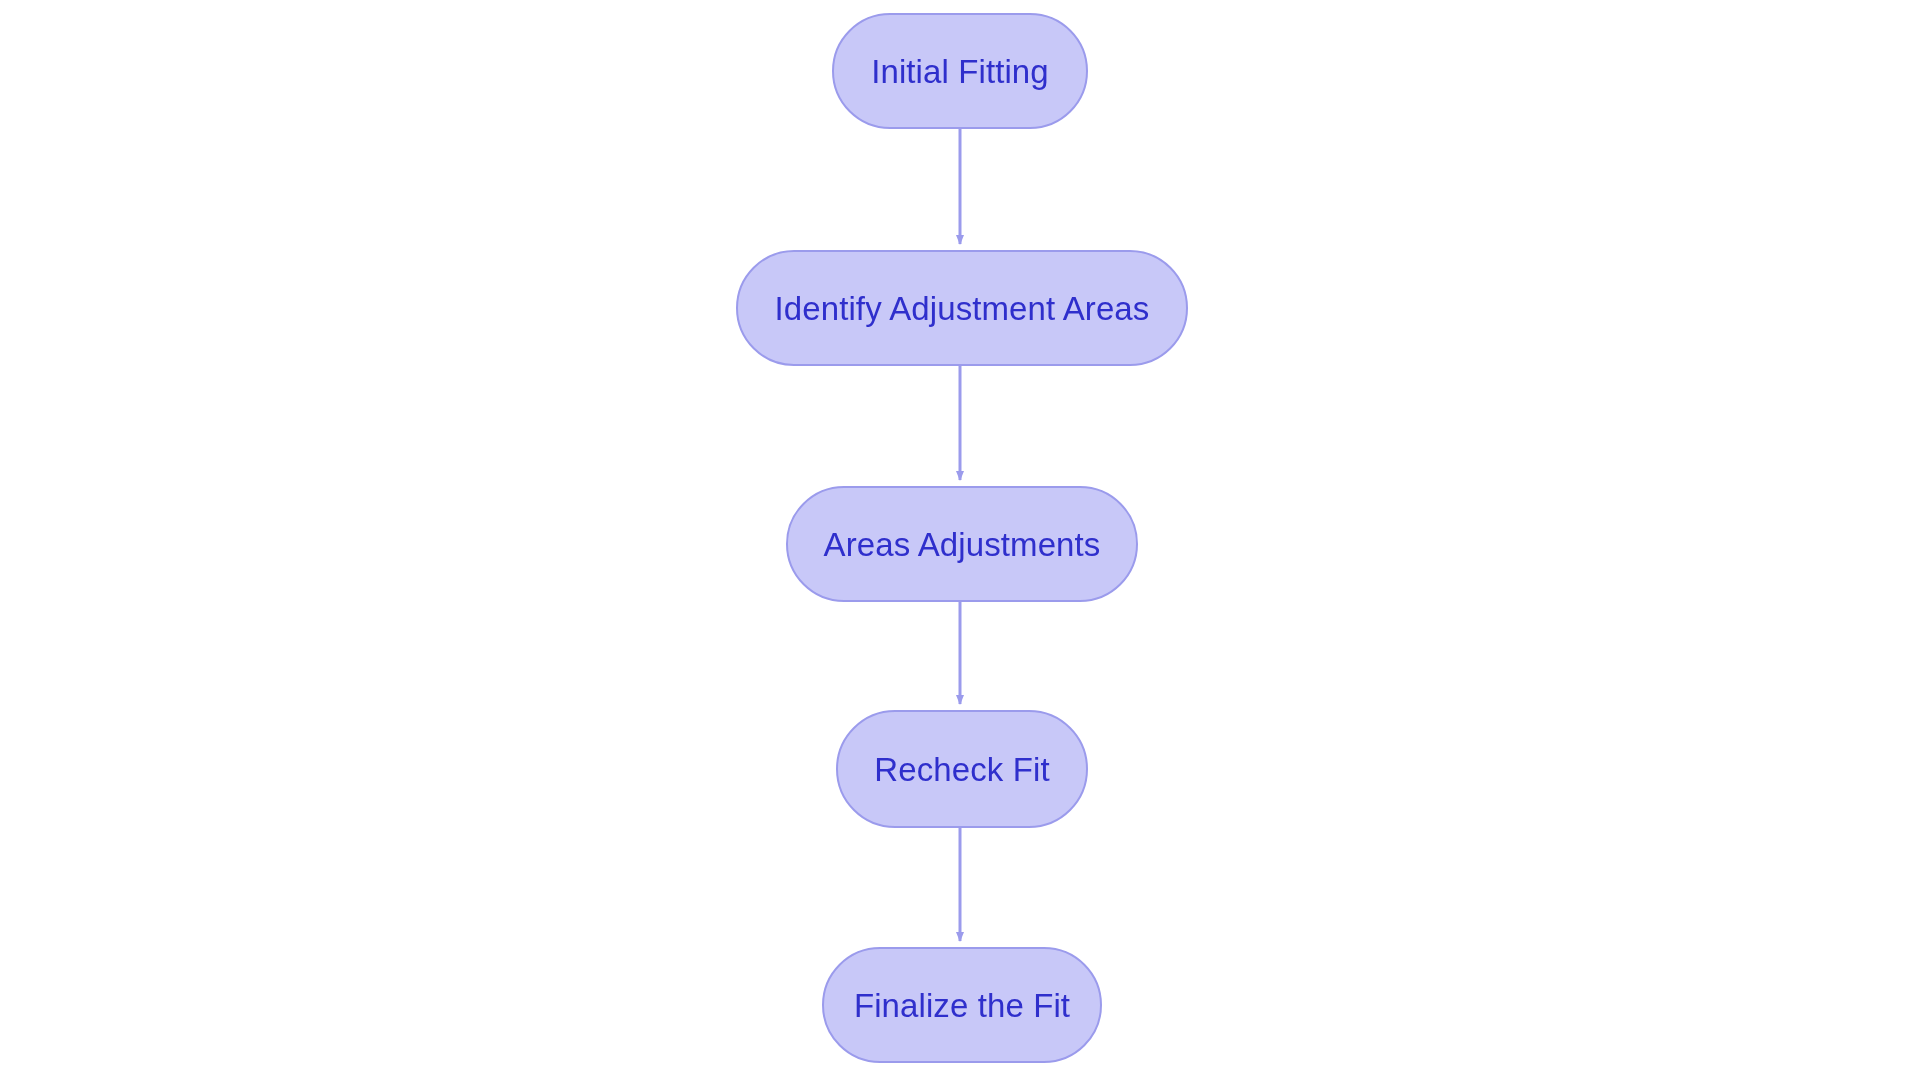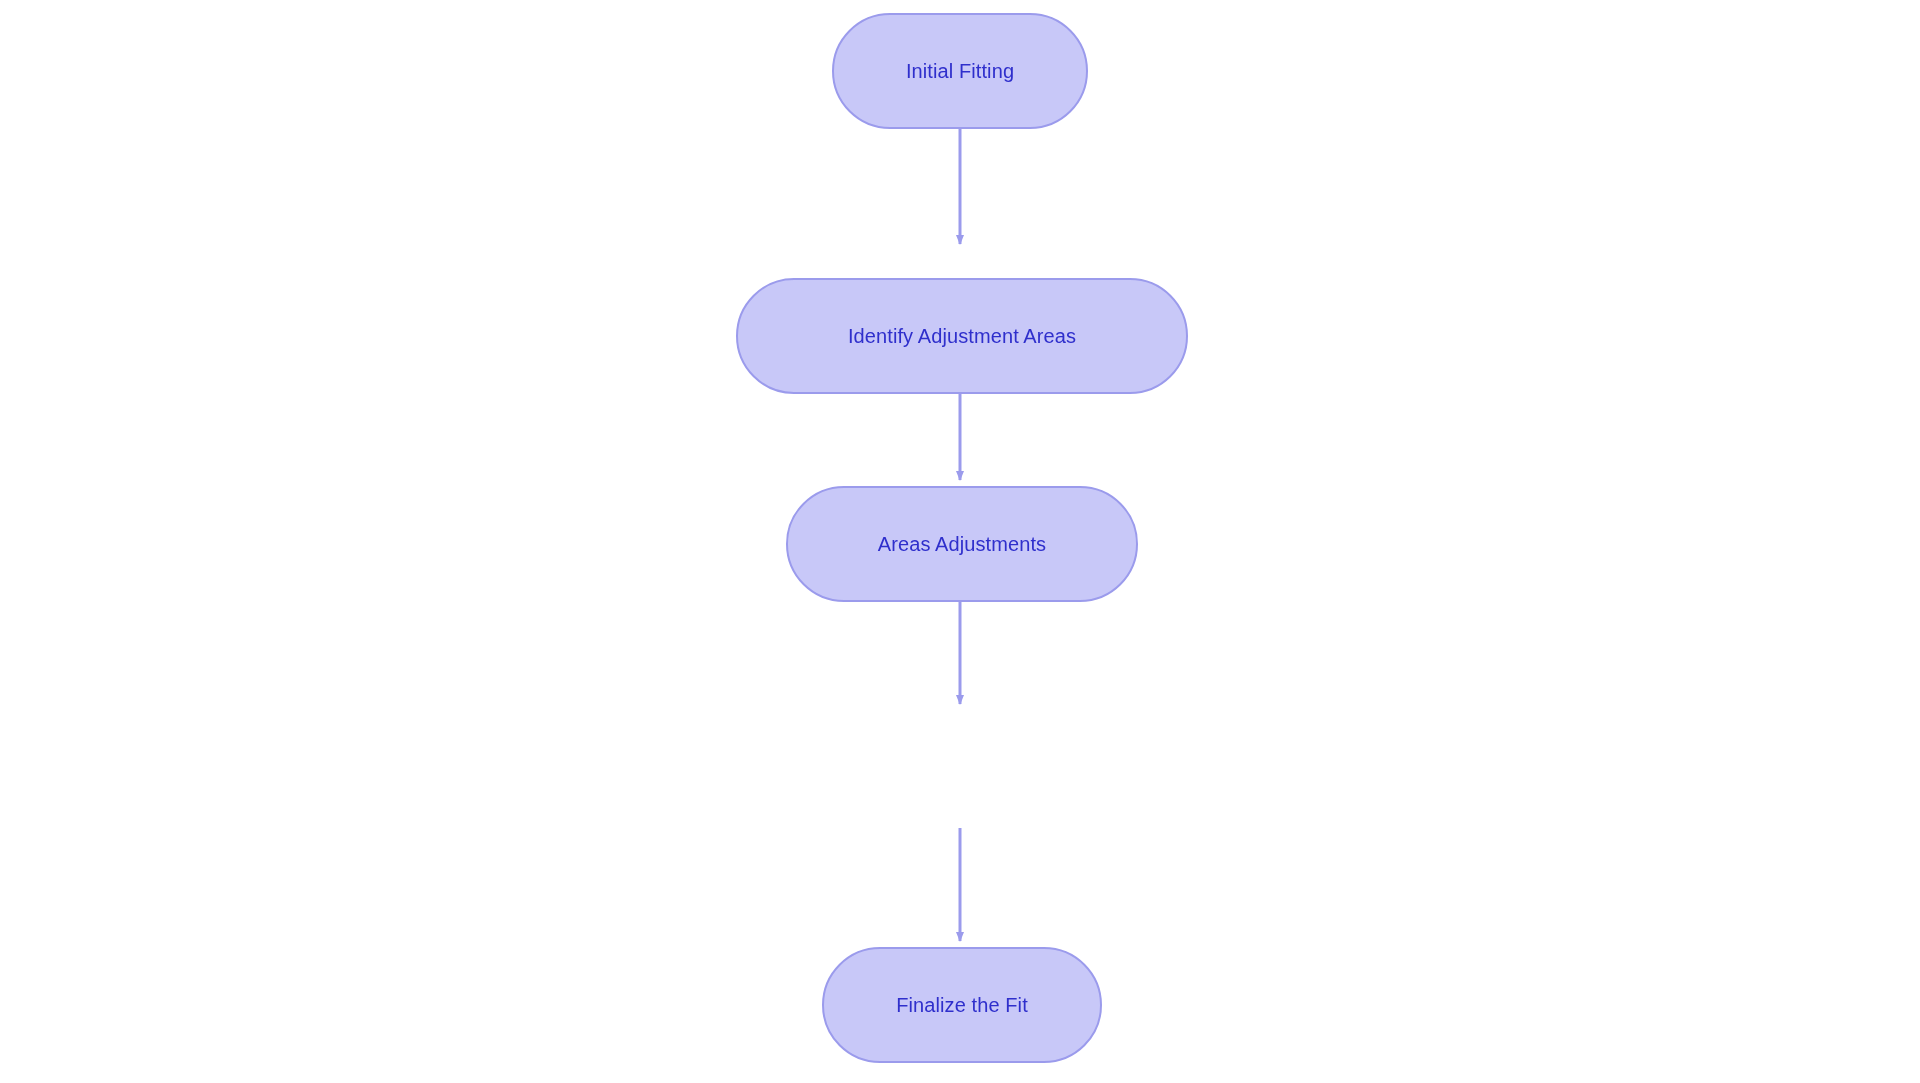--- a/index.html
+++ b/index.html
@@ -40,7 +40,7 @@
   }
   .node-label {
     font-family: "Liberation Sans", sans-serif;
-    font-size: 20px;
+    font-size: 33px;
     line-height: 1;
     color: #2f2fcc;
     letter-spacing: 0.1px;

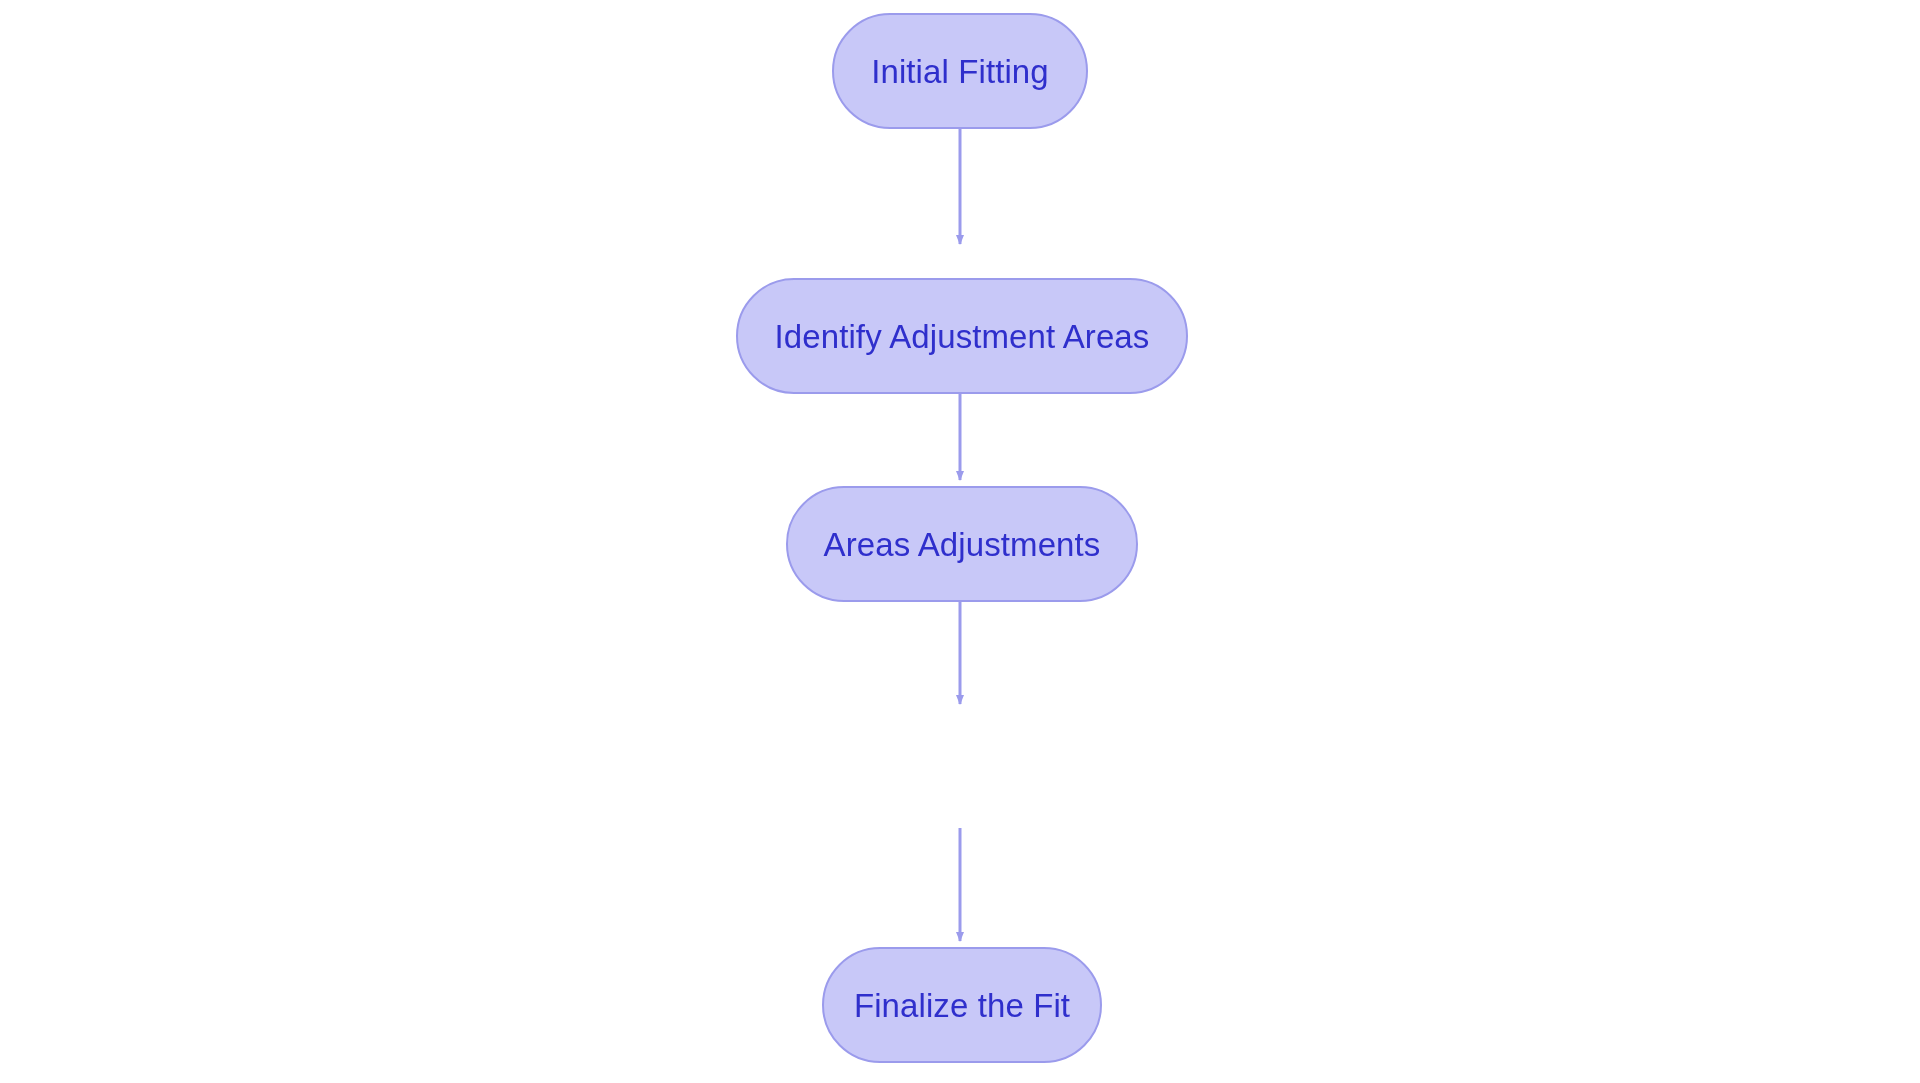--- a/index.html
+++ b/index.html
@@ -48,7 +48,7 @@
 
   
   #node-0 { left: 832px;  top: 13px;   width: 256px; height: 116px; }
-  #node-1 { left: 736px;  top: 250px;  width: 452px; height: 116px; margin-top: 28px; }
+  #node-1 { left: 736px;  top: 250px;  width: 452px; height: 116px; }
   #node-2 { left: 786px;  top: 486px;  width: 352px; height: 116px; }
   #node-3 { left: 836px;  top: 710px;  width: 252px; height: 118px; }
   #node-4 { left: 822px;  top: 947px;  width: 280px; height: 116px; }

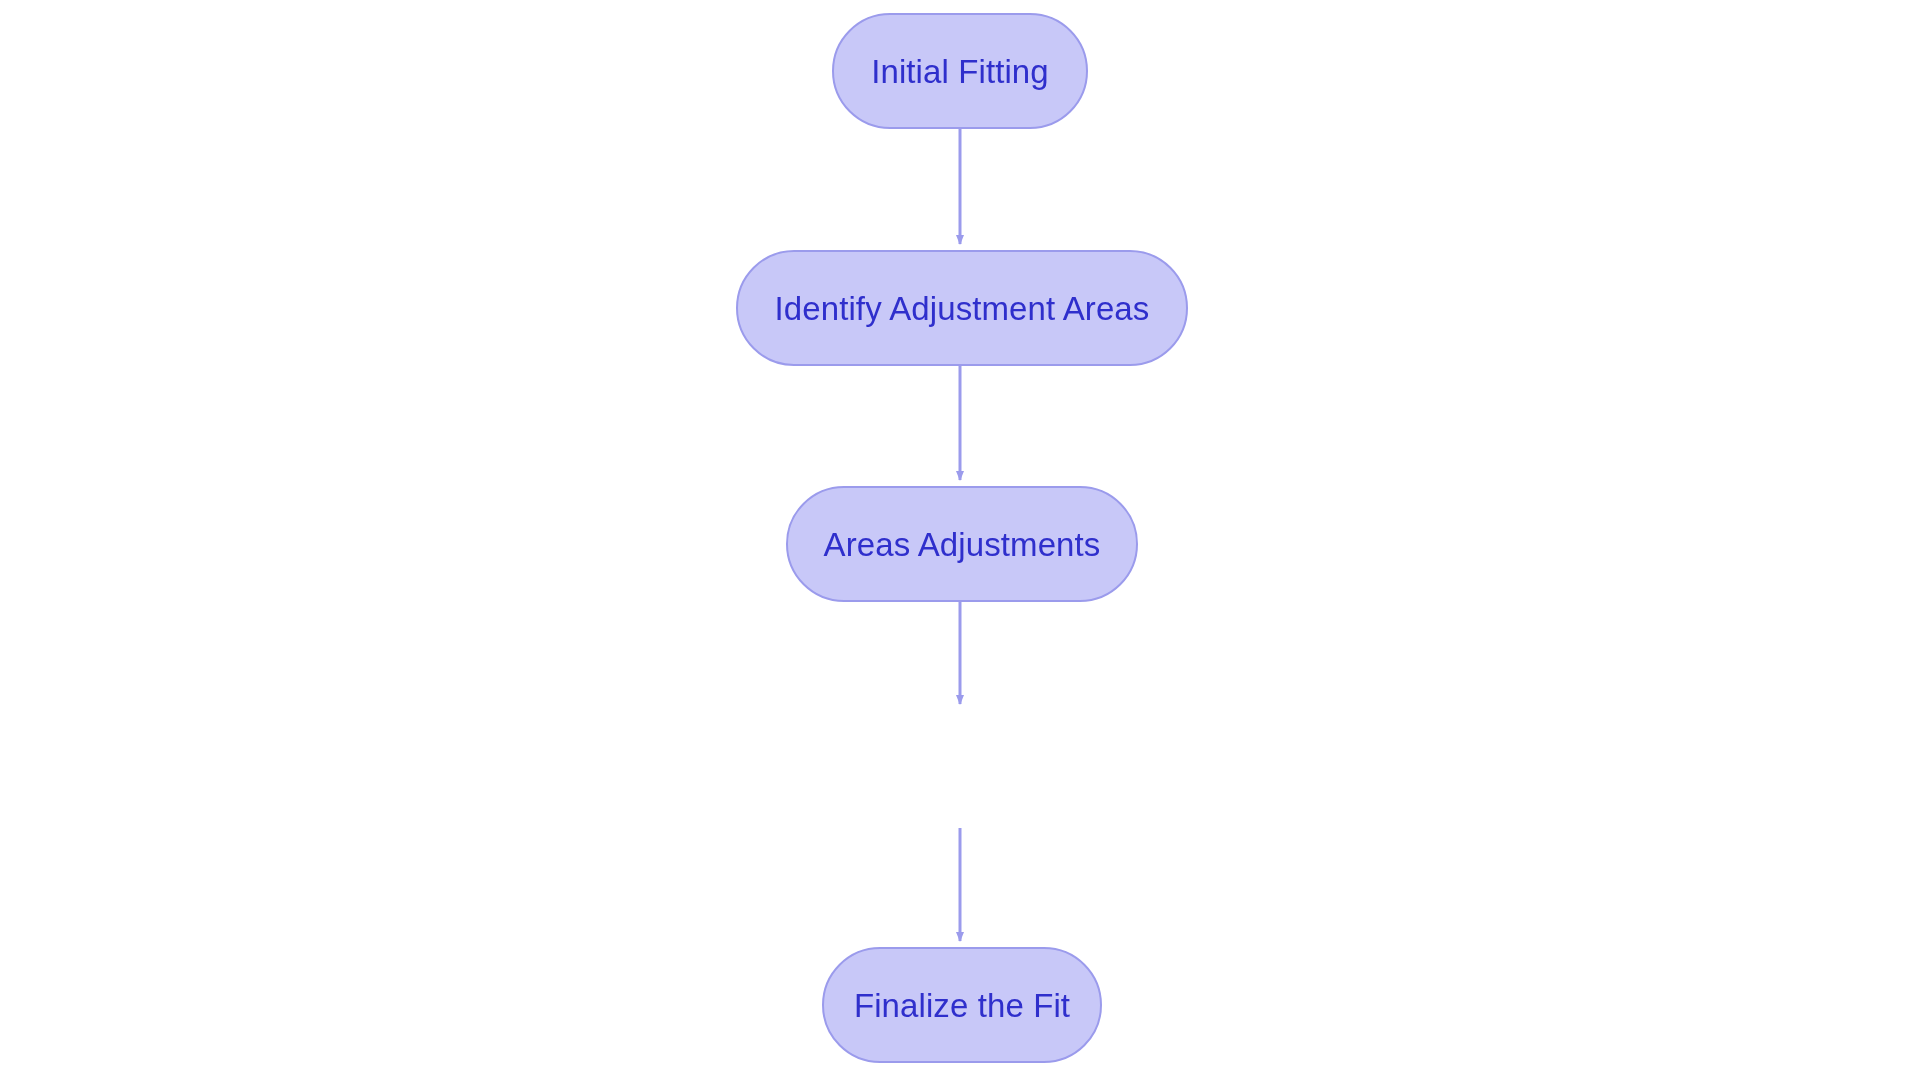--- a/index.html
+++ b/index.html
@@ -91,6 +91,9 @@
     <span class="node-label">Areas Adjustments</span>
   </div>
 
+  <div class="node" id="node-3">
+    <span class="node-label">Recheck Fit</span>
+  </div>
 
   <div class="node" id="node-4">
     <span class="node-label">Finalize the Fit</span>

